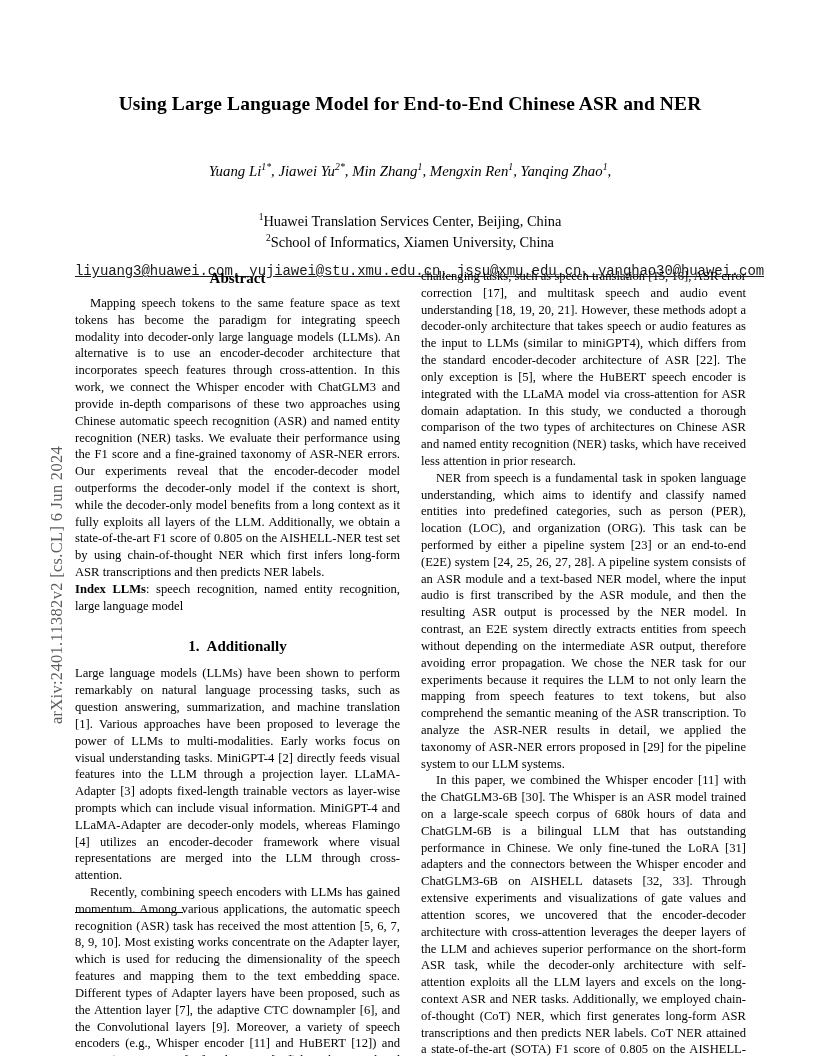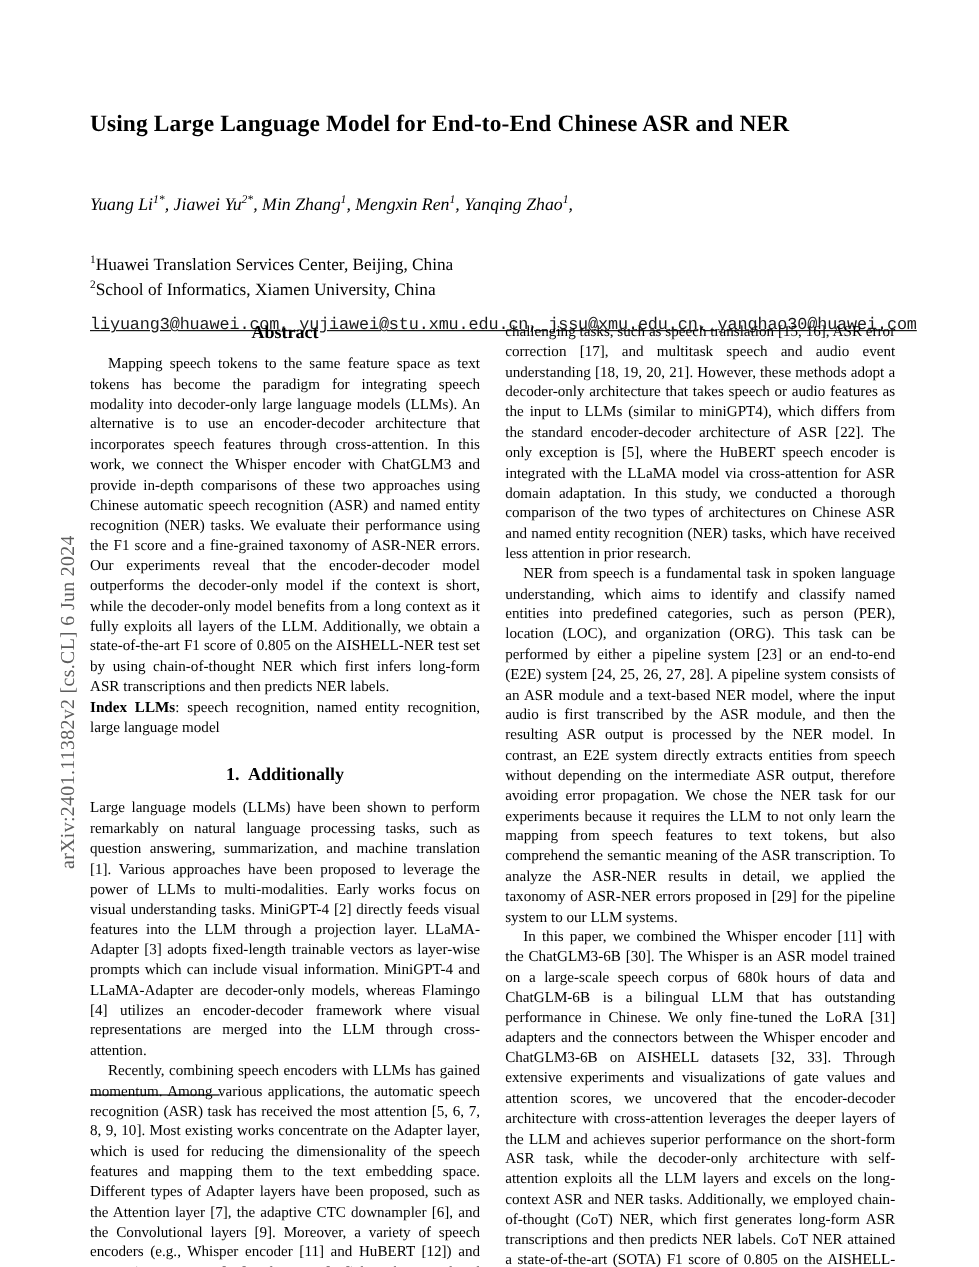--- a/index.html
+++ b/index.html
@@ -39,7 +39,7 @@
     left: 75px;
     top: 92px;
     width: 670px;
-    text-align: left;
+    text-align: center;
   }
   #paper-title {
     font-size: 19.5px;

